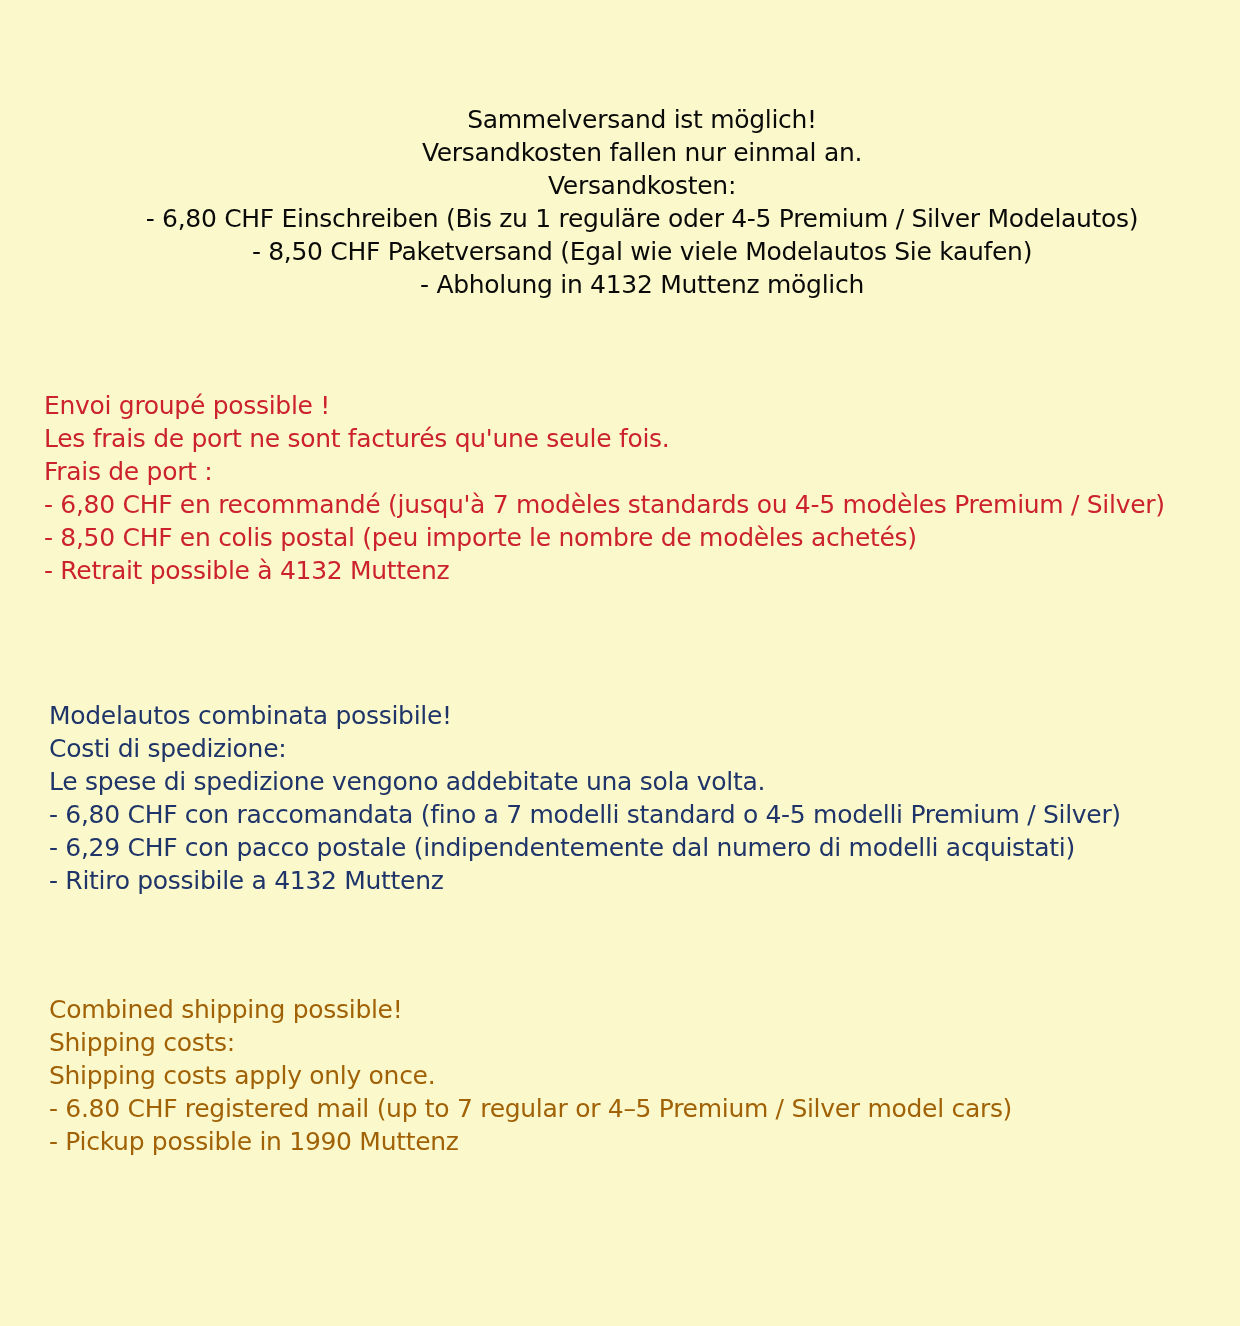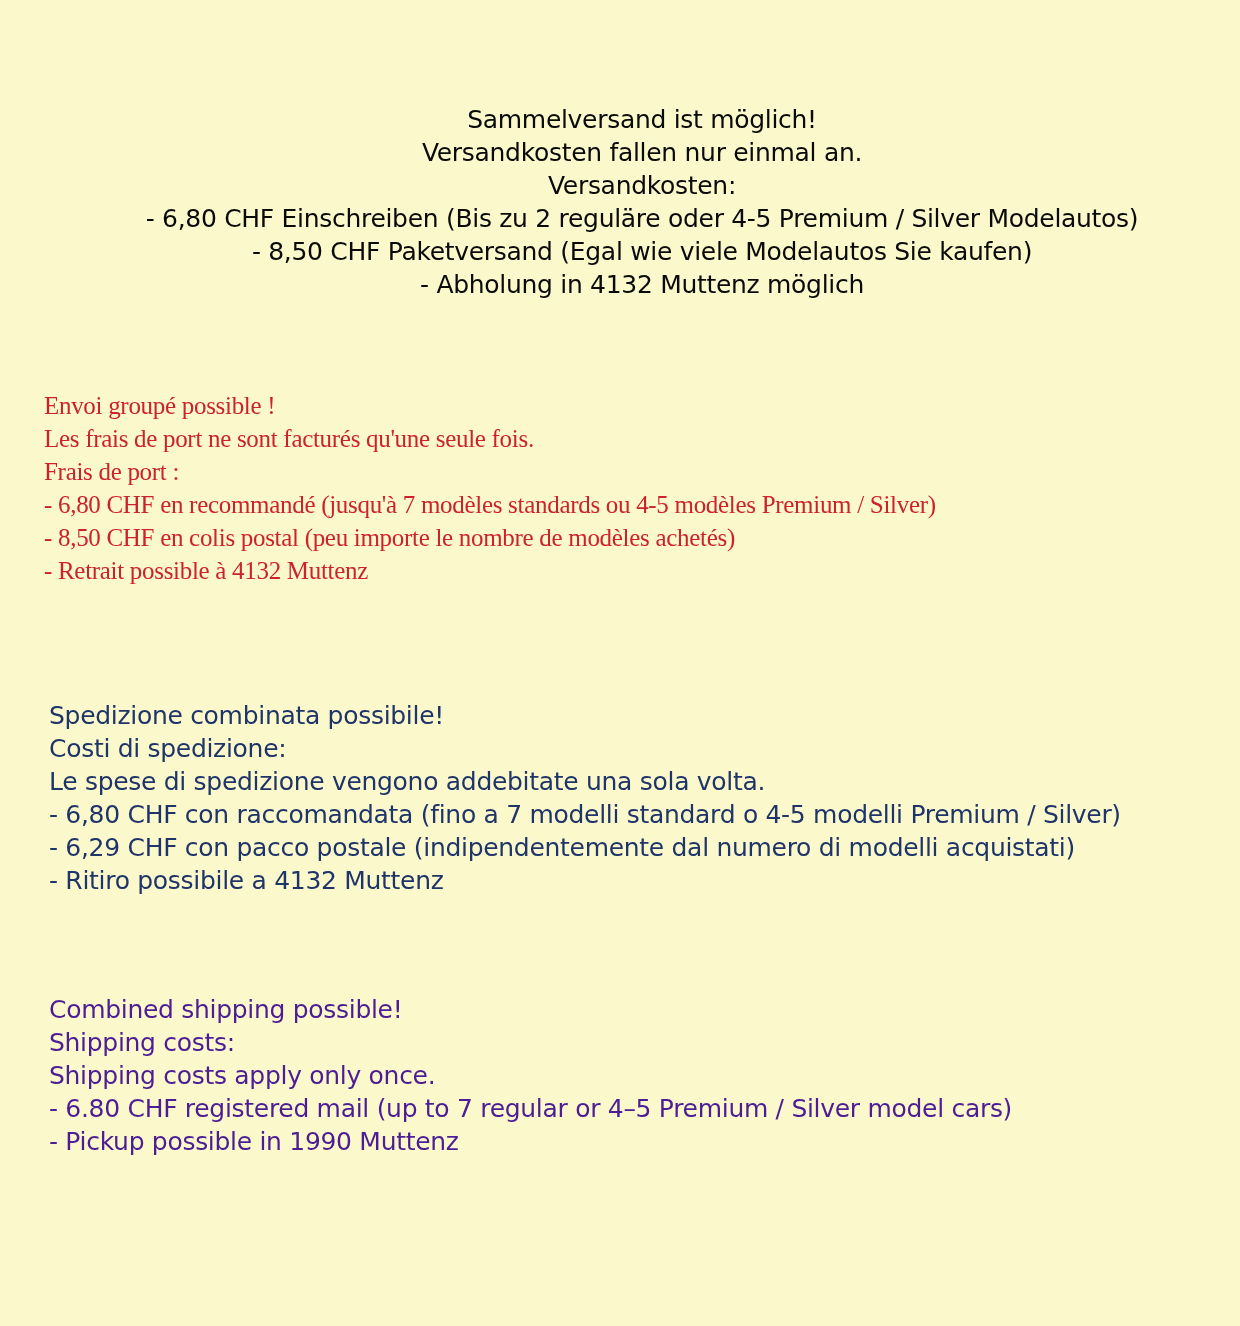--- a/index.html
+++ b/index.html
@@ -31,7 +31,7 @@
   <p>Sammelversand ist möglich!</p>
   <p>Versandkosten fallen nur einmal an.</p>
   <p>Versandkosten:</p>
-  <p>- 6,80 CHF Einschreiben (Bis zu 2 reguläre oder 4-5 Premium / Silver Modelautos)</p>
+  <p>- 6,80 CHF Einschreiben (Bis zu 1 reguläre oder 4-5 Premium / Silver Modelautos)</p>
   <p>- 8,50 CHF Paketversand (Egal wie viele Modelautos Sie kaufen)</p>
   <p>- Abholung in 4132 Muttenz möglich</p>
 </div>

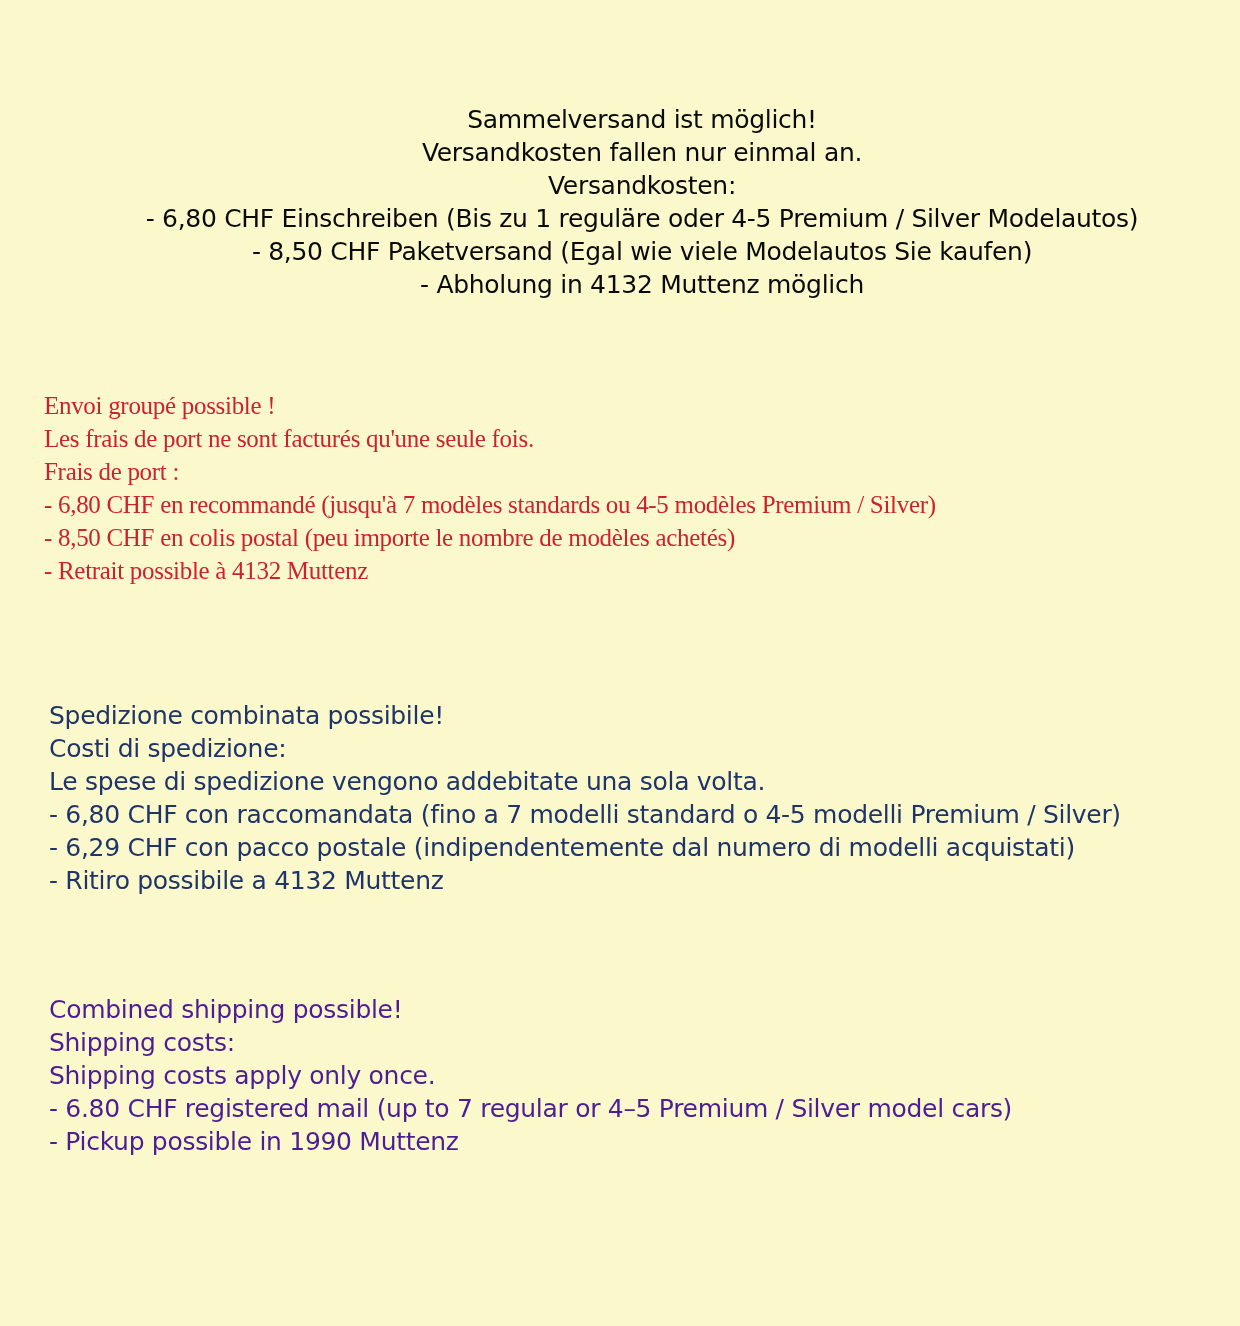--- a/index.html
+++ b/index.html
@@ -36,7 +36,7 @@
   <p>- Abholung in 4132 Muttenz möglich</p>
 </div>
 
-<div class="block block-french" style="color: rgb(204, 34, 48); font-family: Liberation Serif, serif;">
+<div class="block block-french" style="color: rgb(204, 34, 48);">
   <p>Envoi groupé possible !</p>
   <p>Les frais de port ne sont facturés qu'une seule fois.</p>
   <p>Frais de port :</p>

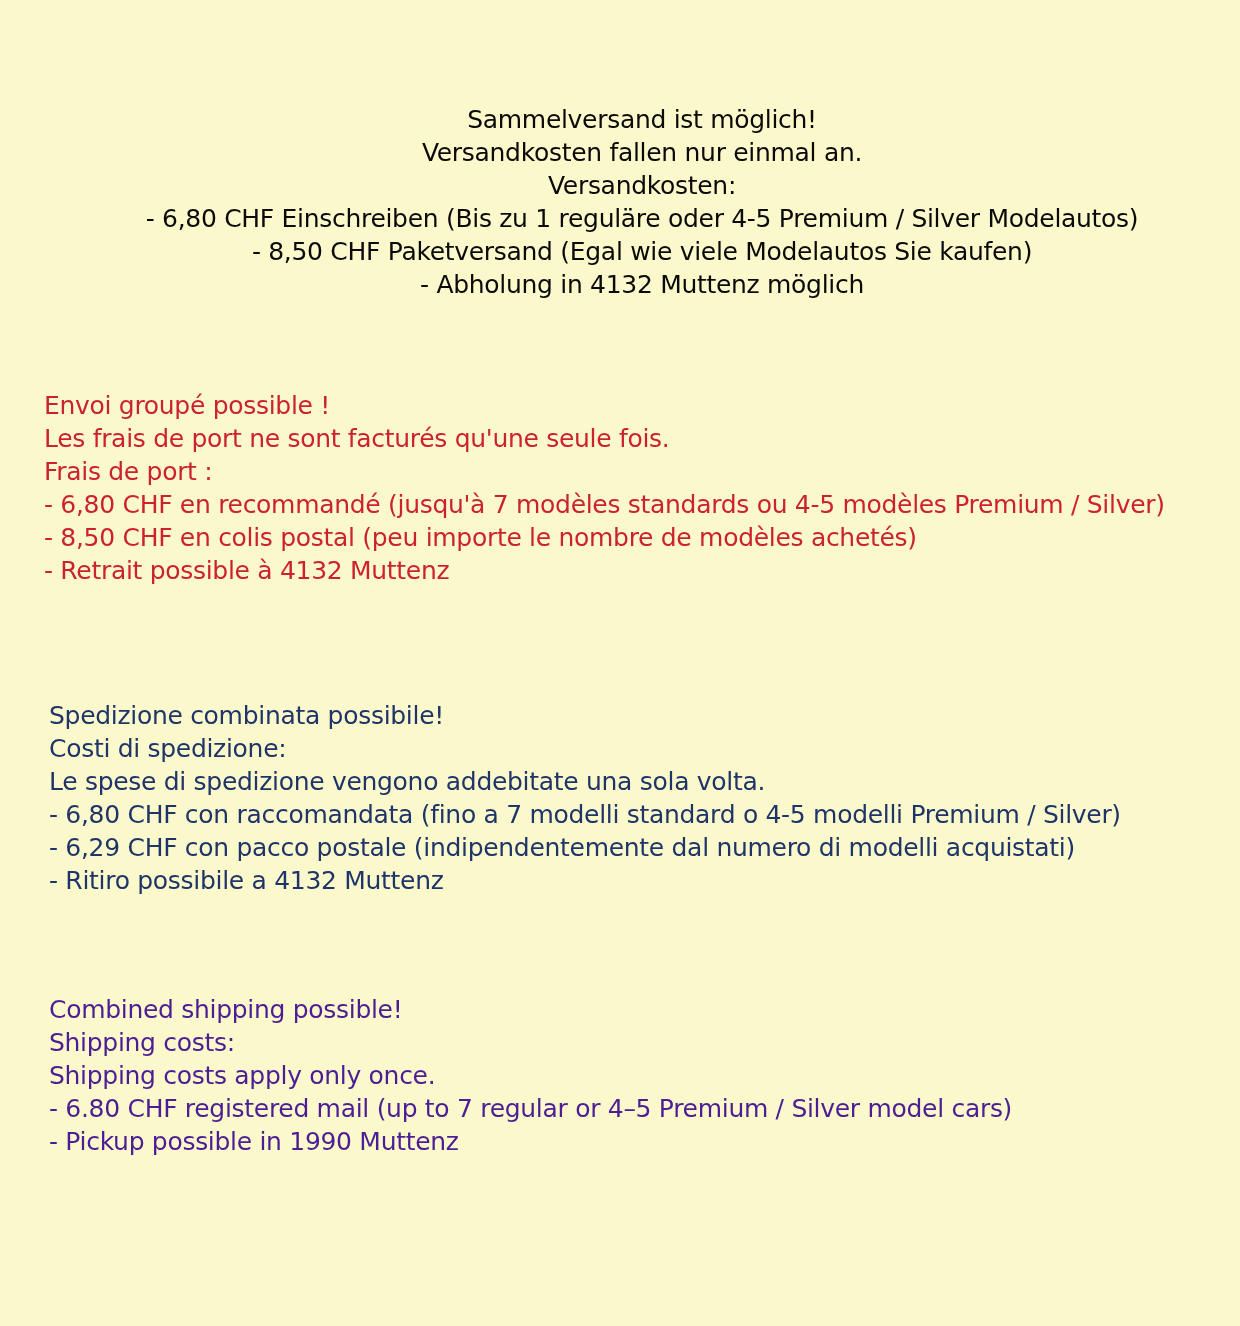--- a/index.html
+++ b/index.html
@@ -46,7 +46,7 @@
 </div>
 
 <div class="block block-italian" style="color: rgb(31, 53, 105);">
-  <p>Spedizione combinata possibile!</p>
+  <p>Modelautos combinata possibile!</p>
   <p>Costi di spedizione:</p>
   <p>Le spese di spedizione vengono addebitate una sola volta.</p>
   <p>- 6,80 CHF con raccomandata (fino a 7 modelli standard o 4-5 modelli Premium / Silver)</p>

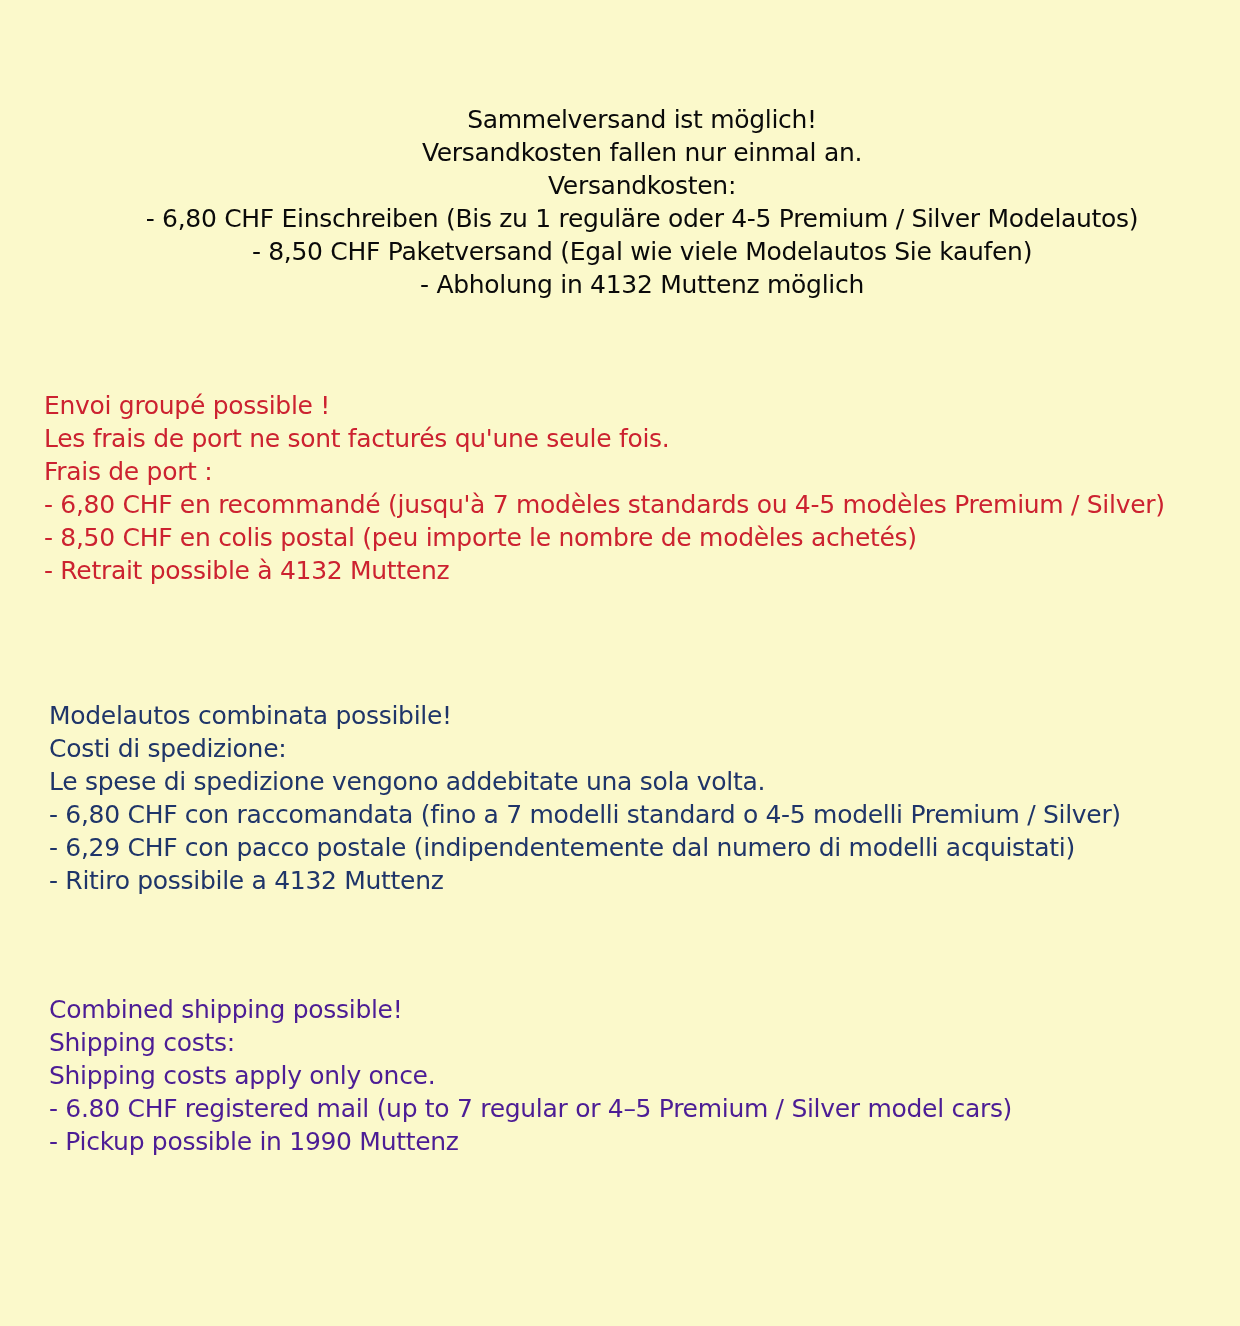--- a/index.html
+++ b/index.html
@@ -54,7 +54,7 @@
   <p>- Ritiro possibile a 4132 Muttenz</p>
 </div>
 
-<div class="block block-english" style="color: #4c1d95;">
+<div class="block block-english" style="color: #a16207;">
   <p>Combined shipping possible!</p>
   <p>Shipping costs:</p>
   <p>Shipping costs apply only once.</p>

